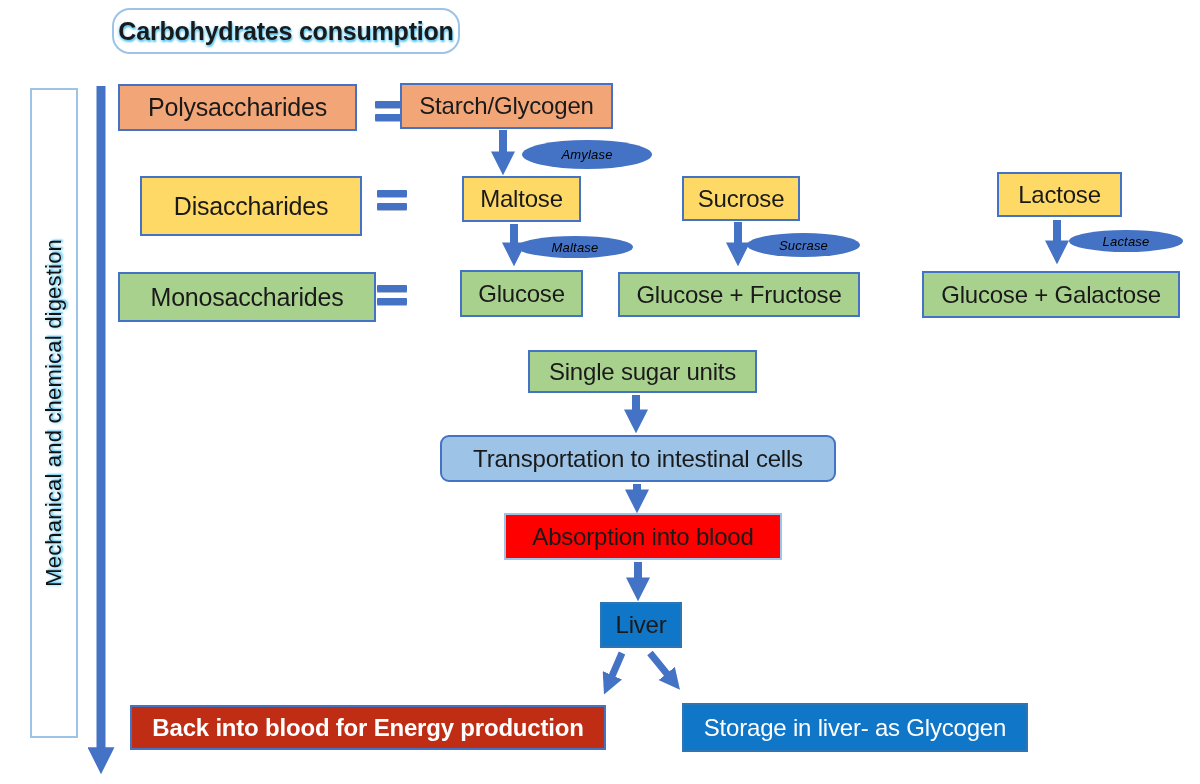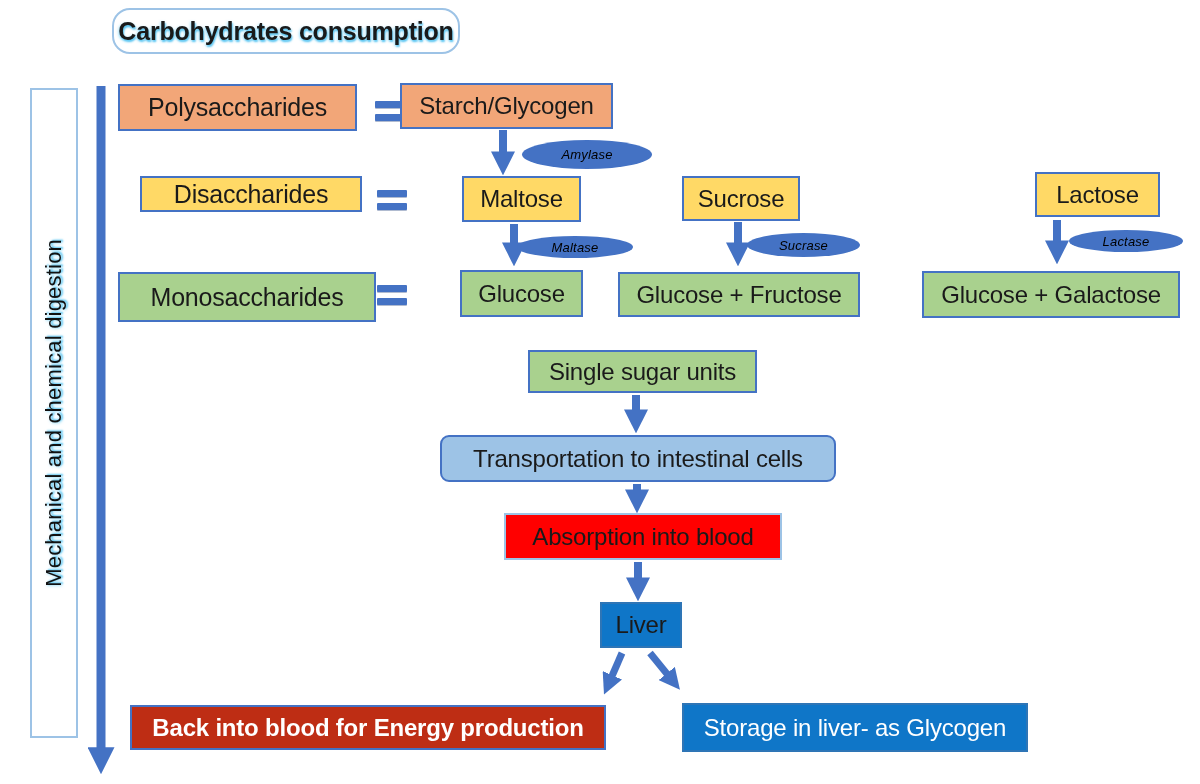--- a/index.html
+++ b/index.html
@@ -97,7 +97,7 @@
     <span>Amylase</span>
   </div>
 
-  <div class="box yellow big" style="left:140px;top:176px;width:222px;height:36px;">
+  <div class="box yellow big" style="left:140px;top:176px;width:222px;height:60px;">
     <span>Disaccharides</span>
   </div>
   <div class="equals" style="left:377px;top:190px;">

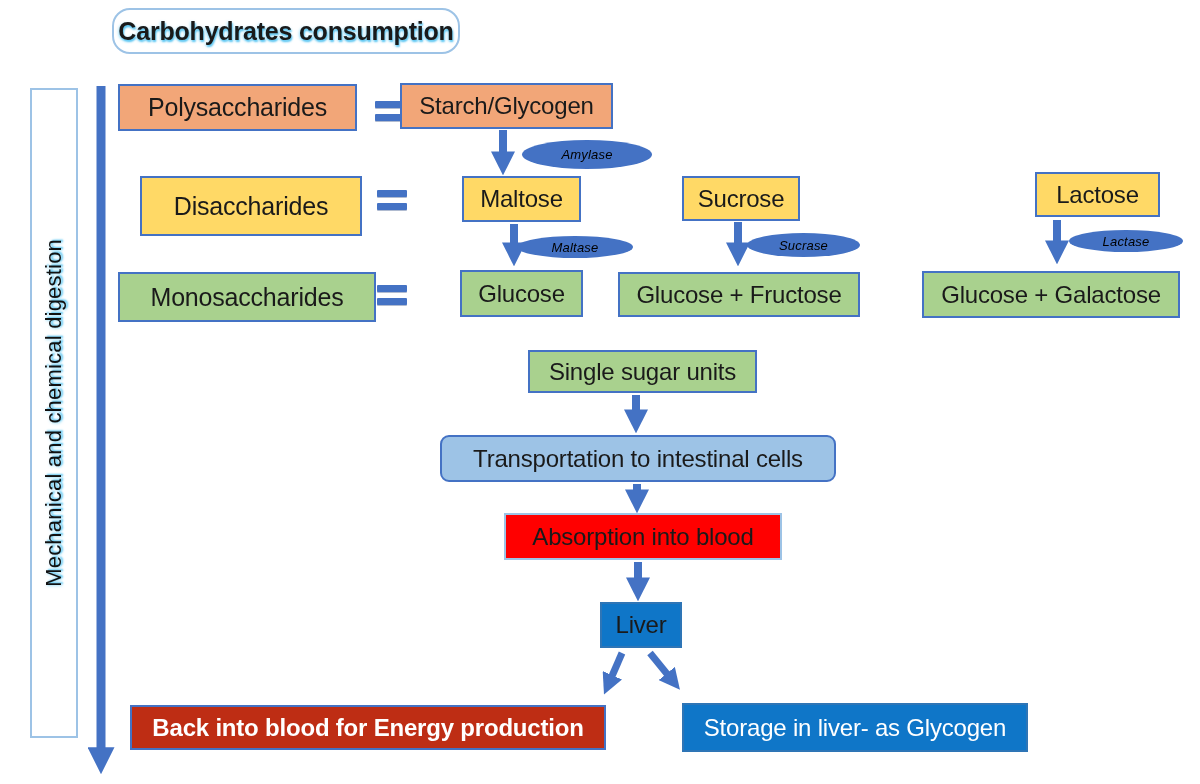--- a/index.html
+++ b/index.html
@@ -110,7 +110,7 @@
   <div class="box yellow" style="left:682px;top:176px;width:118px;height:45px;">
     <span>Sucrose</span>
   </div>
-  <div class="box yellow" style="left:997px;top:172px;width:125px;height:45px;margin-left:38px;">
+  <div class="box yellow" style="left:997px;top:172px;width:125px;height:45px;">
     <span>Lactose</span>
   </div>
 

